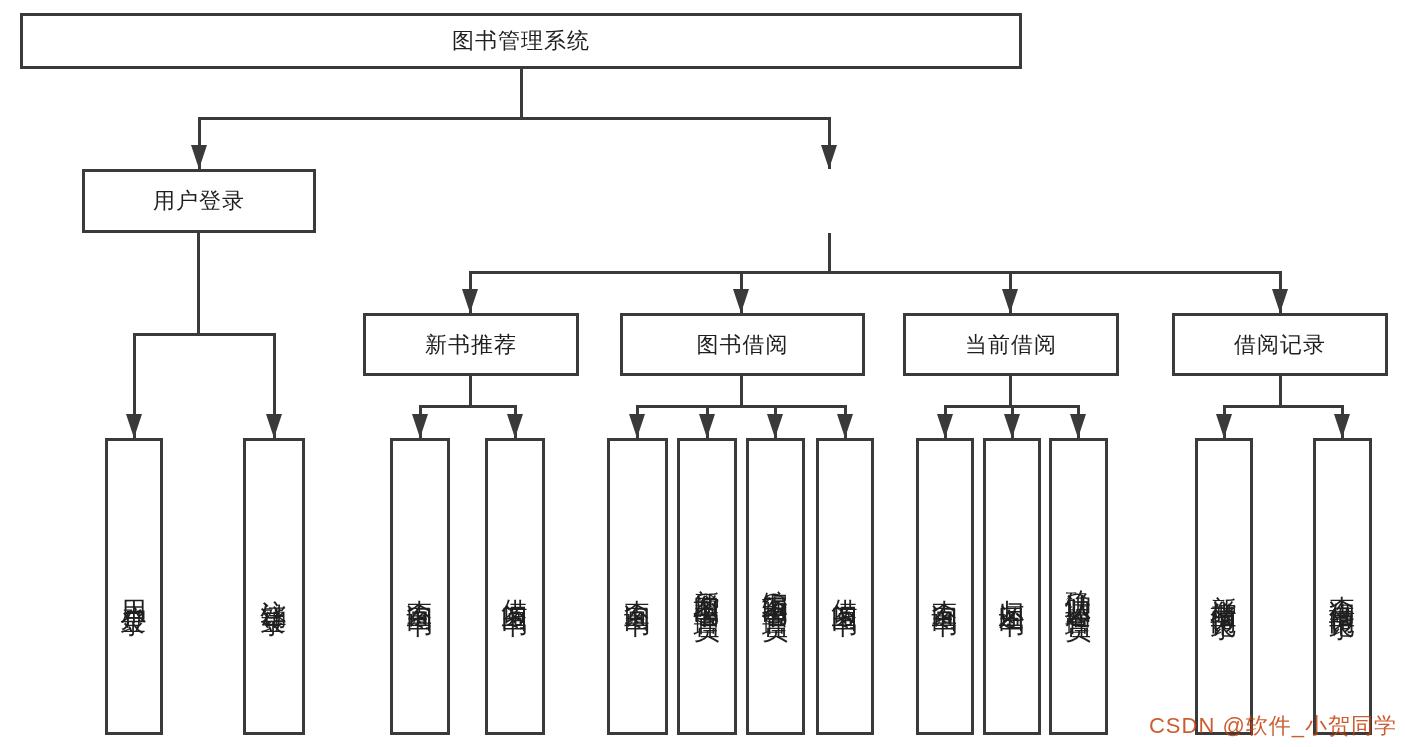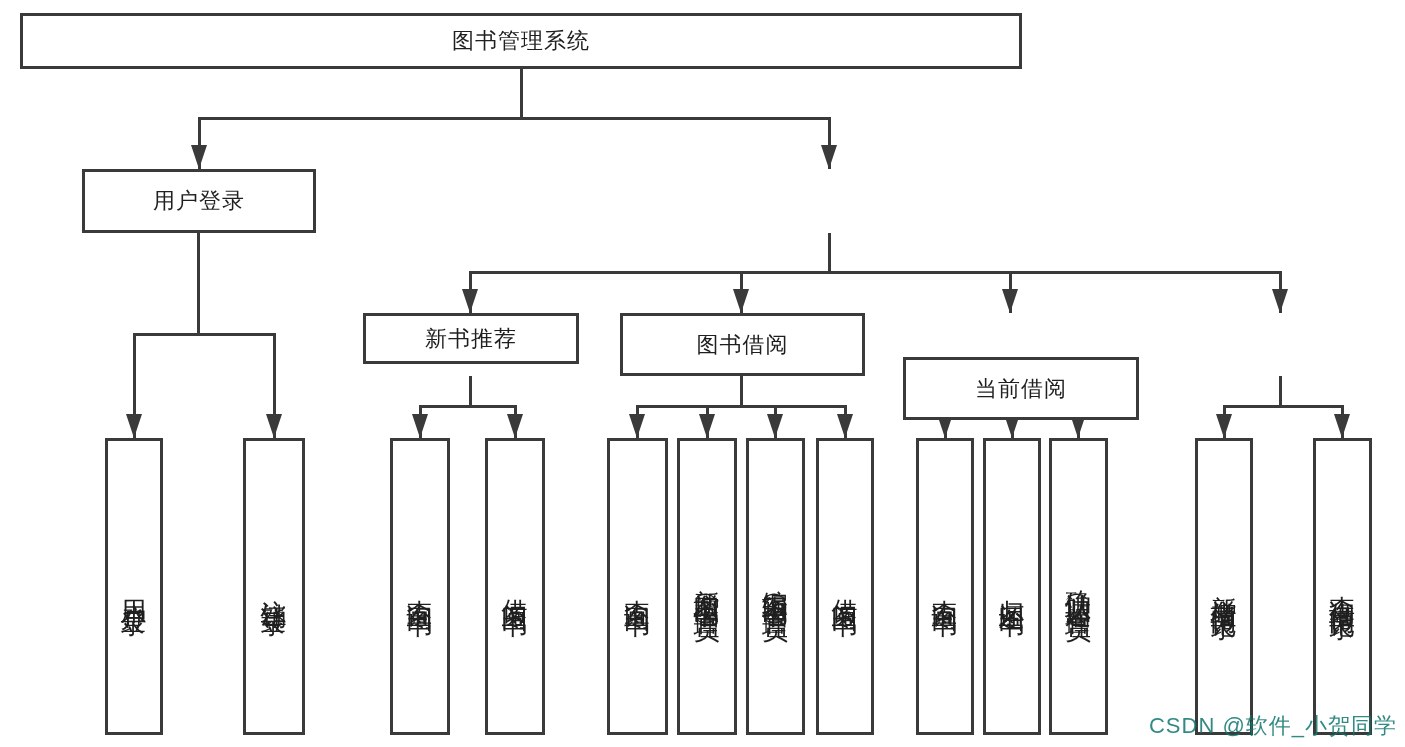--- a/index.html
+++ b/index.html
@@ -47,7 +47,7 @@
   </div>
 
 
-  <div class="node" style="left:363px;top:313px;width:216px;height:51px;">
+  <div class="node" style="left:363px;top:313px;width:216px;height:63px;">
     <span>新书推荐</span>
   </div>
 

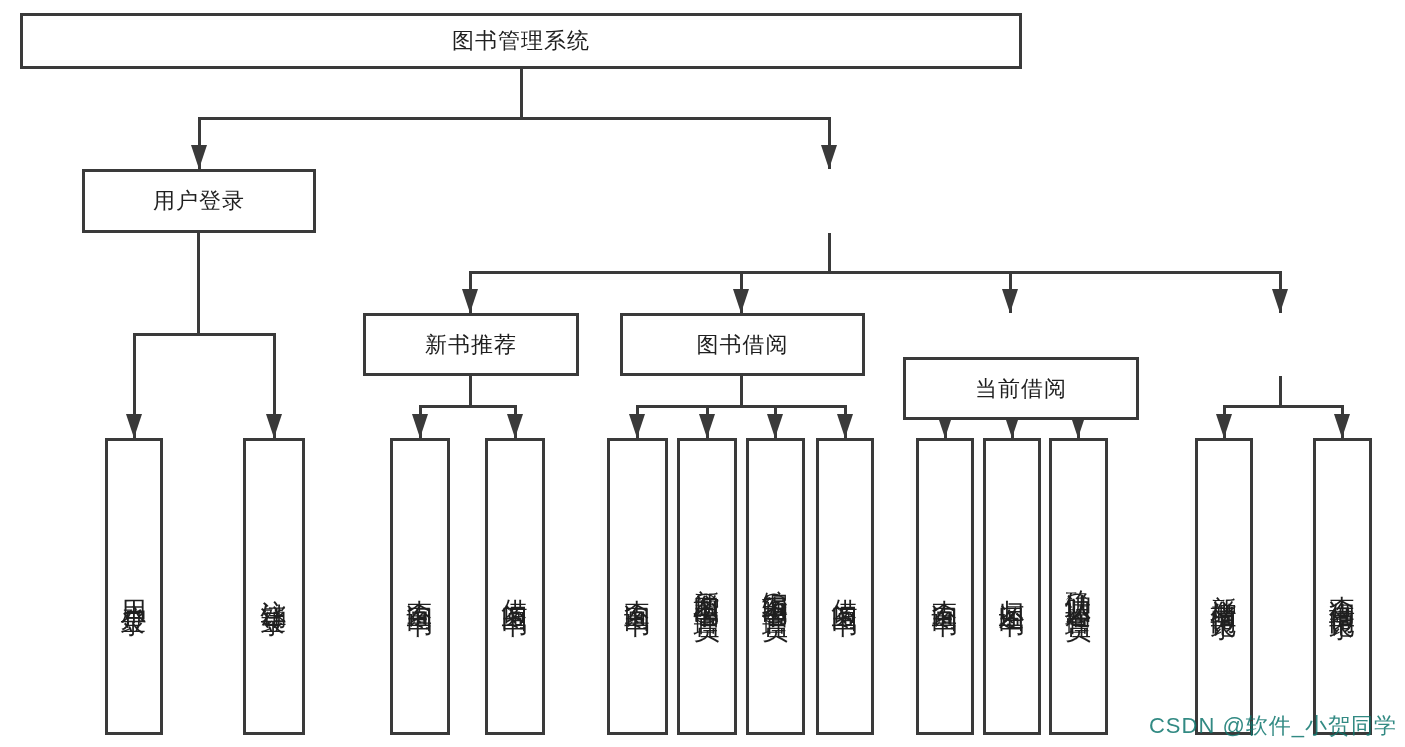--- a/index.html
+++ b/index.html
@@ -55,7 +55,7 @@
     <span>图书借阅</span>
   </div>
 
-  <div class="node" style="left:903px;top:313px;width:236px;height:63px;margin-top:44px;">
+  <div class="node" style="left:903px;top:313px;width:216px;height:63px;">
     <span>当前借阅</span>
   </div>
 

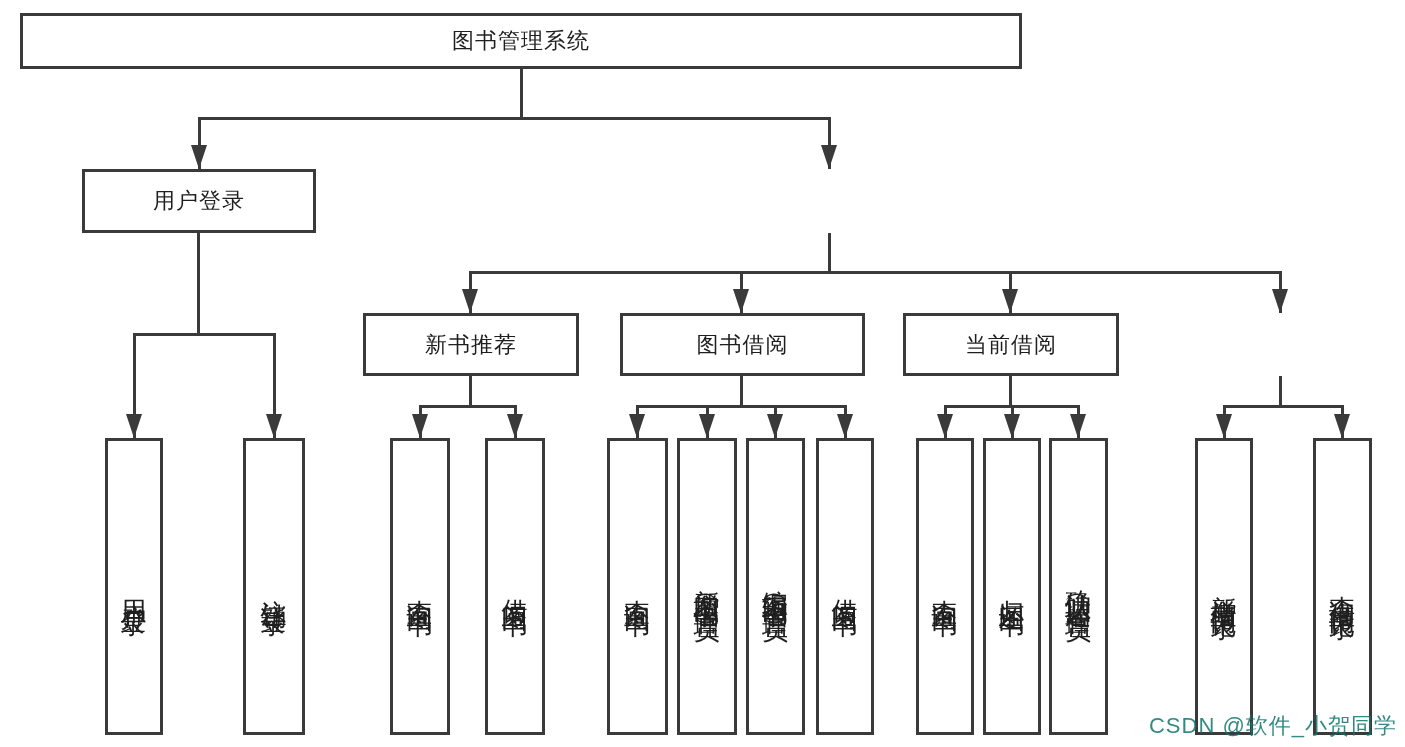--- a/index.html
+++ b/index.html
@@ -59,6 +59,9 @@
     <span>当前借阅</span>
   </div>
 
+  <div class="node" style="left:1172px;top:313px;width:216px;height:63px;">
+    <span>借阅记录</span>
+  </div>
 
   <div class="leaf" style="left:105px;top:438px;width:58px;height:297px;">
     <span class="vtext">用户登录</span>

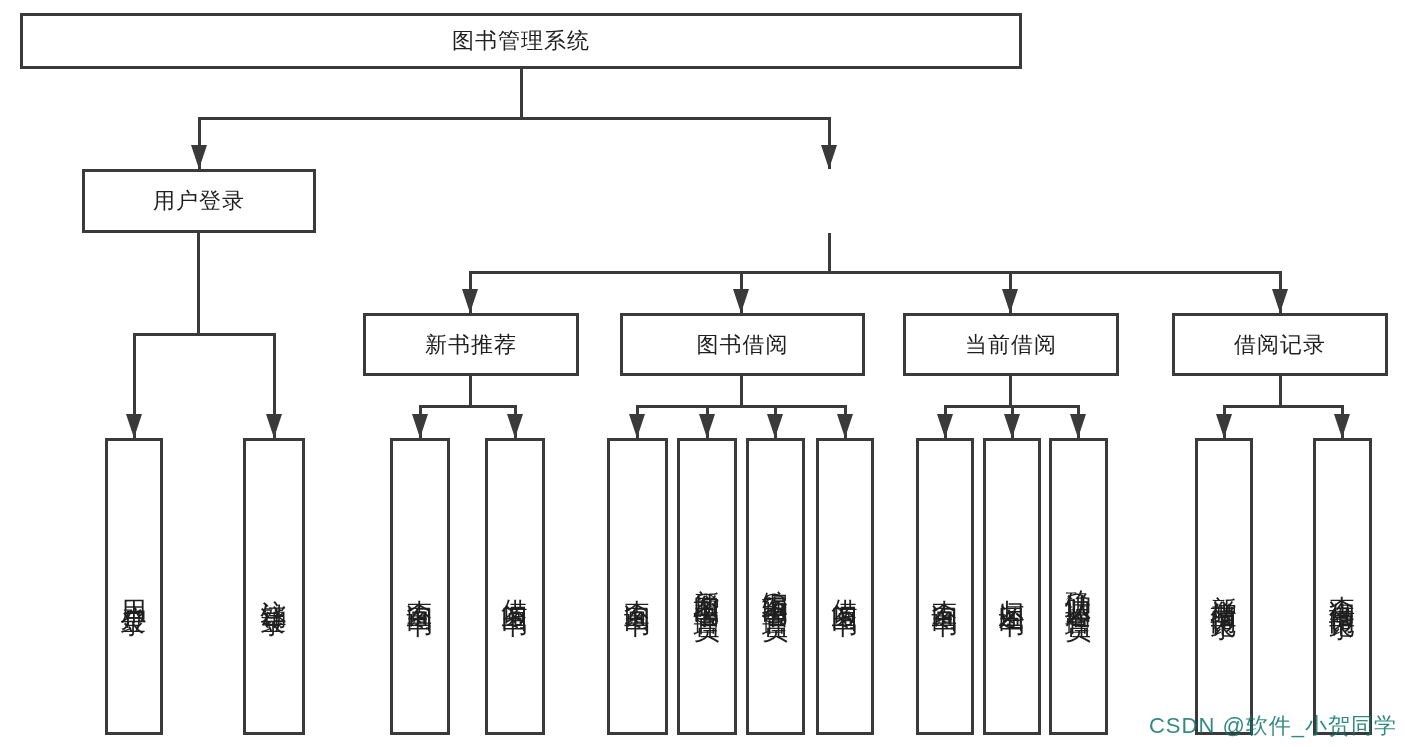--- a/index.html
+++ b/index.html
@@ -30,7 +30,7 @@
   }
   #watermark{
     position:absolute;right:8px;bottom:6px;z-index:3;
-    font-size:22px;color:#0f766e;opacity:.85;letter-spacing:1px;white-space:nowrap;margin-top:30px;
+    font-size:22px;color:#c2410c;opacity:.85;letter-spacing:1px;white-space:nowrap;margin-top:30px;
   }
 </style>
 </head>

